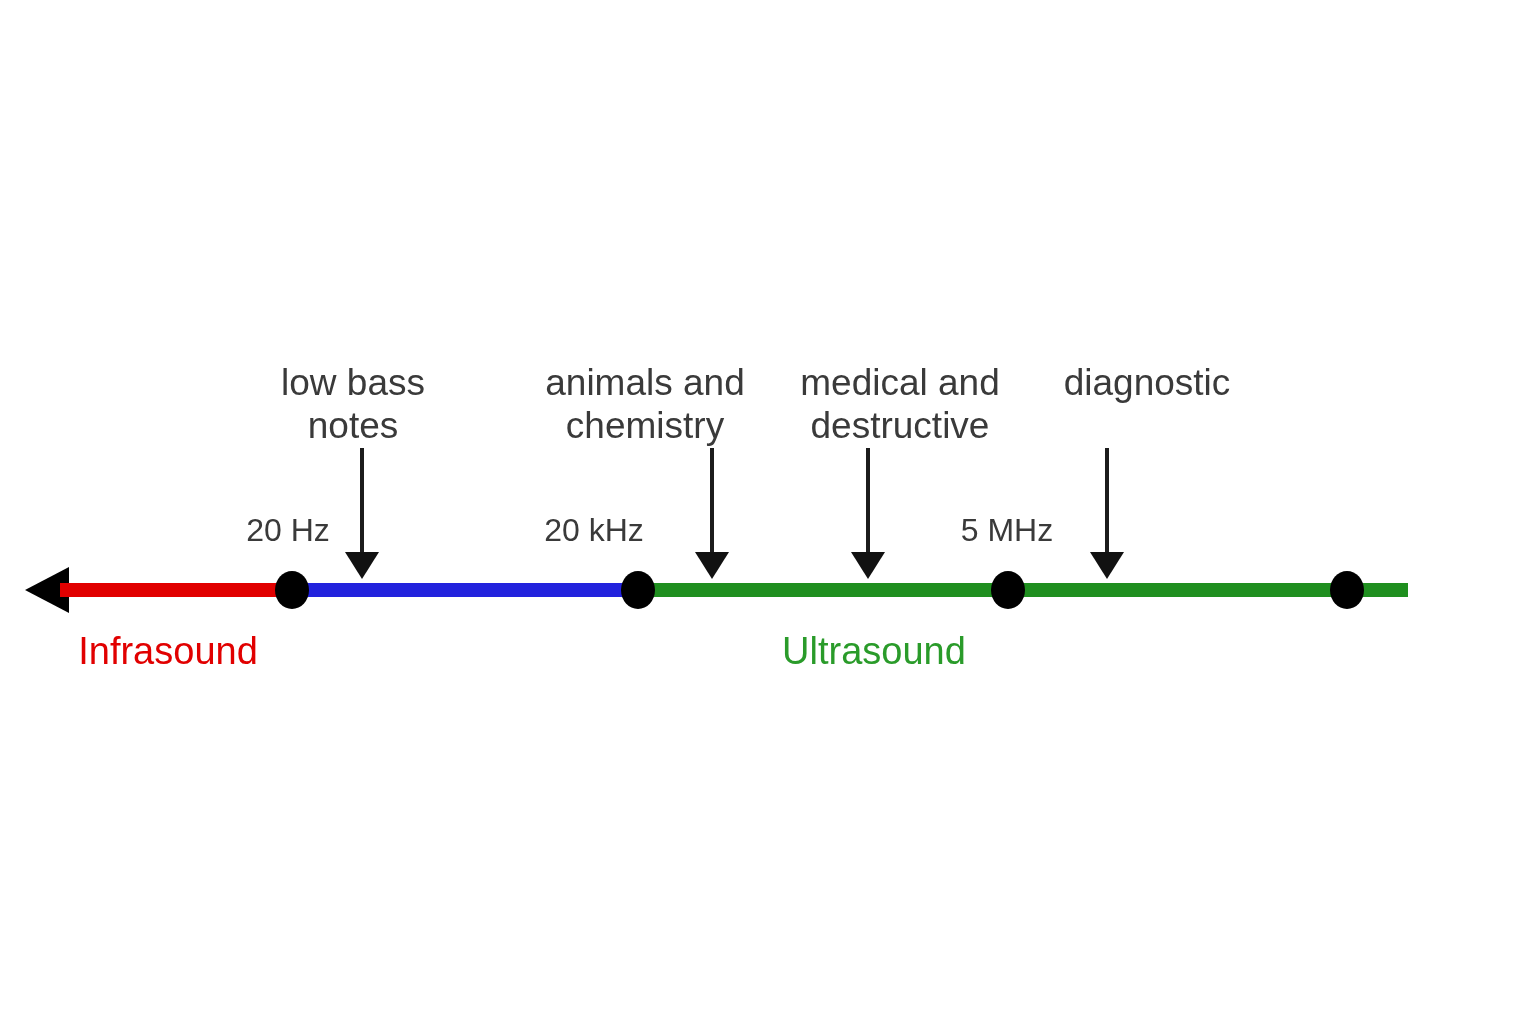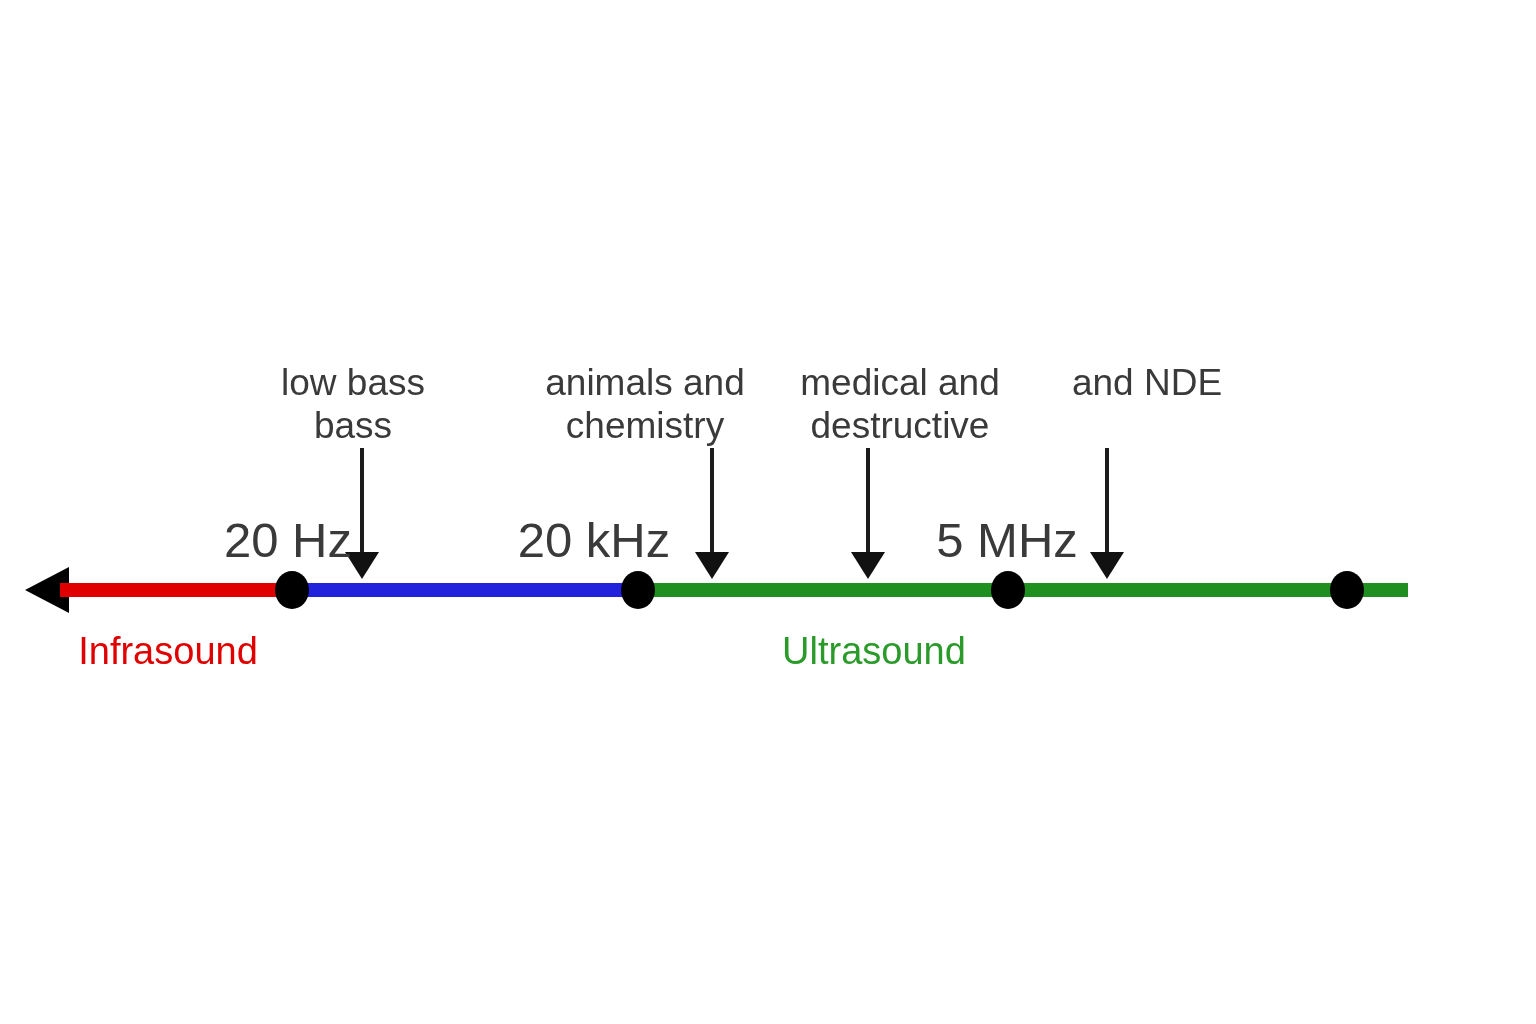--- a/index.html
+++ b/index.html
@@ -103,6 +103,7 @@
     <div>chemistry</div>
   </div>
   <div class="annotation" style="left:1147px">
+    <div>diagnostic</div>
     <div>and NDE</div>
   </div>
 

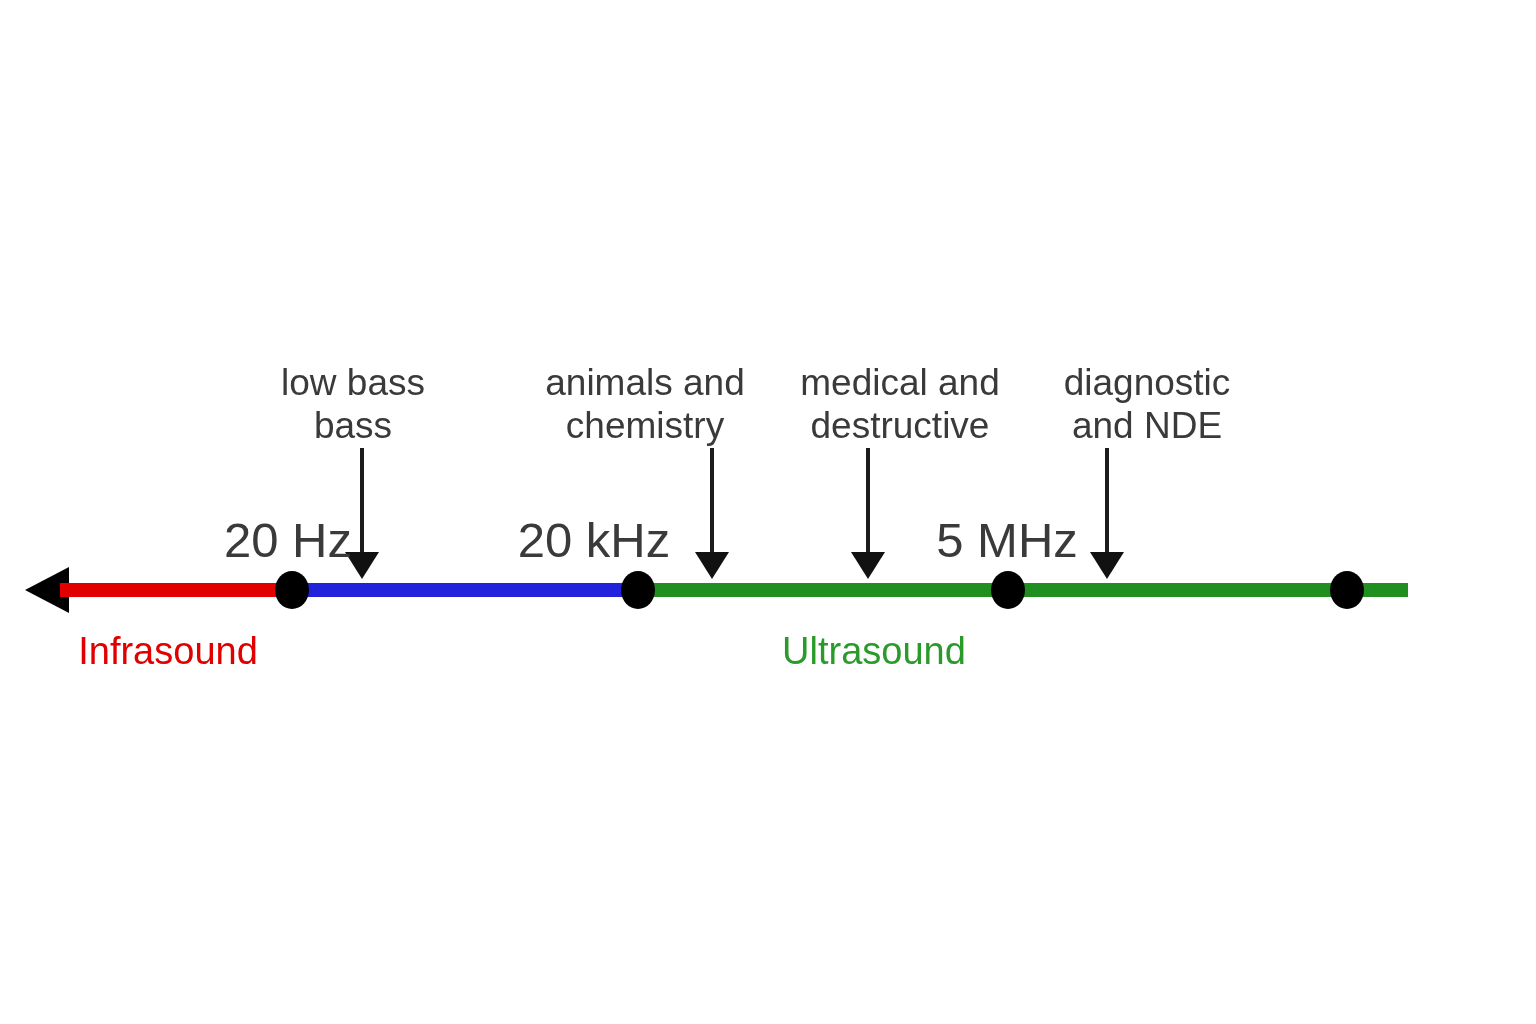--- a/index.html
+++ b/index.html
@@ -92,7 +92,7 @@
 
   <div class="annotation" style="left:353px">
     <div>low bass</div>
-    <div>bass</div>
+    <div>notes</div>
   </div>
   <div class="annotation" style="left:900px">
     <div>medical and</div>

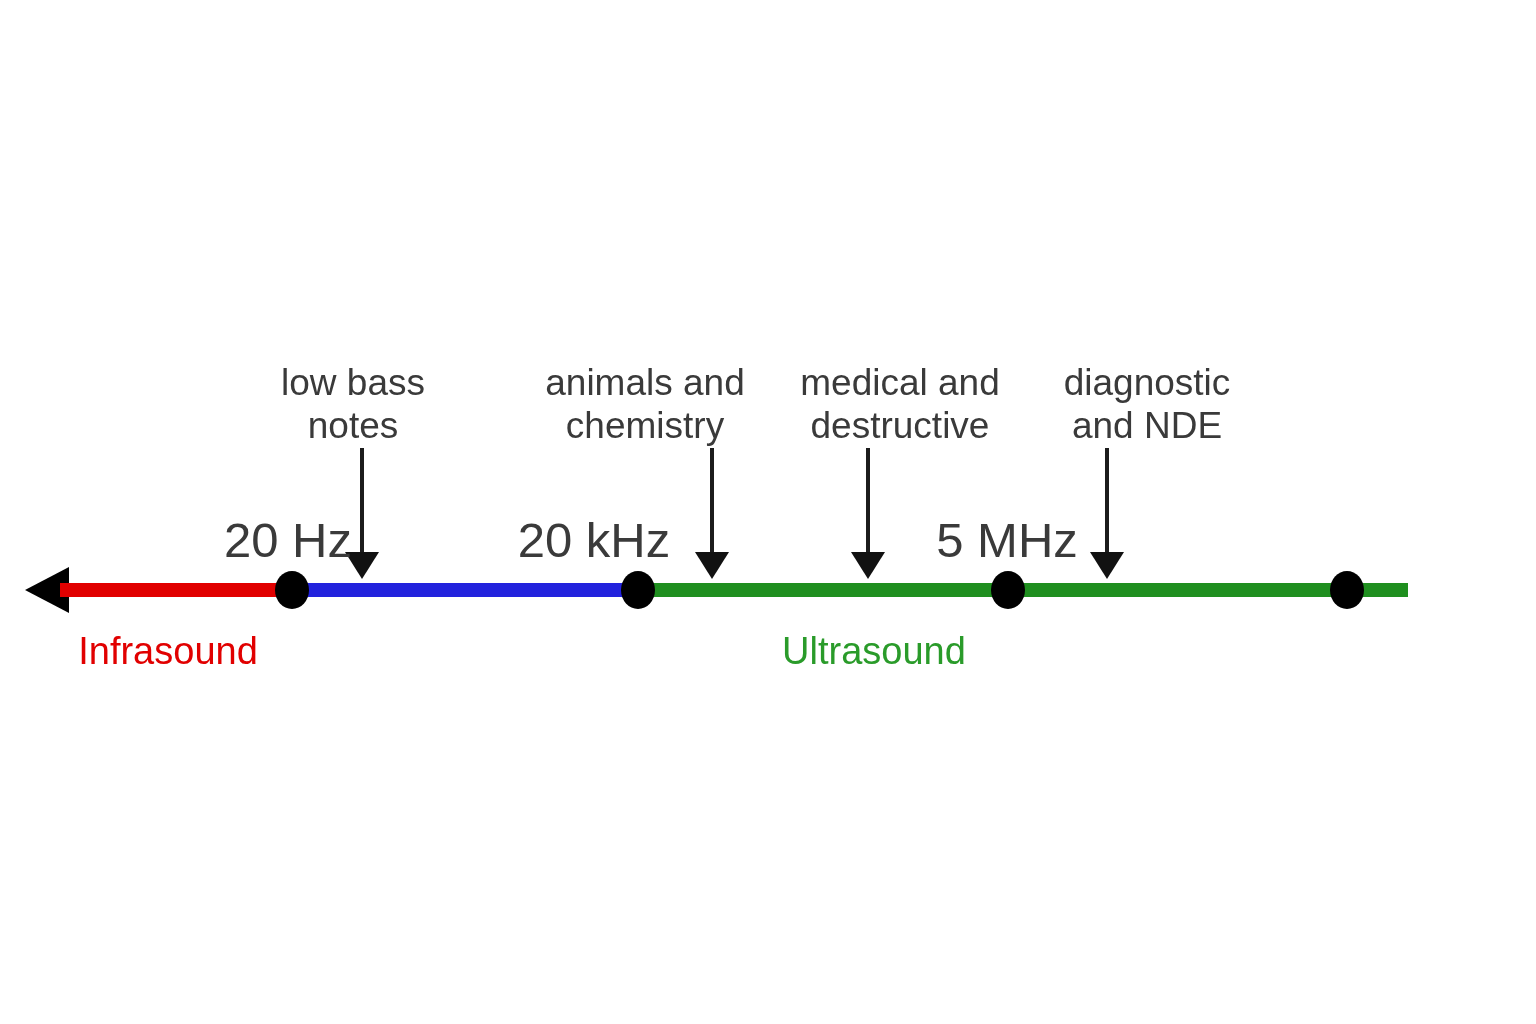--- a/index.html
+++ b/index.html
@@ -104,7 +104,6 @@
   </div>
   <div class="annotation" style="left:1147px">
     <div>diagnostic</div>
-    <div>and NDE</div>
   </div>
 
   <div class="down-arrow" style="left:362px">

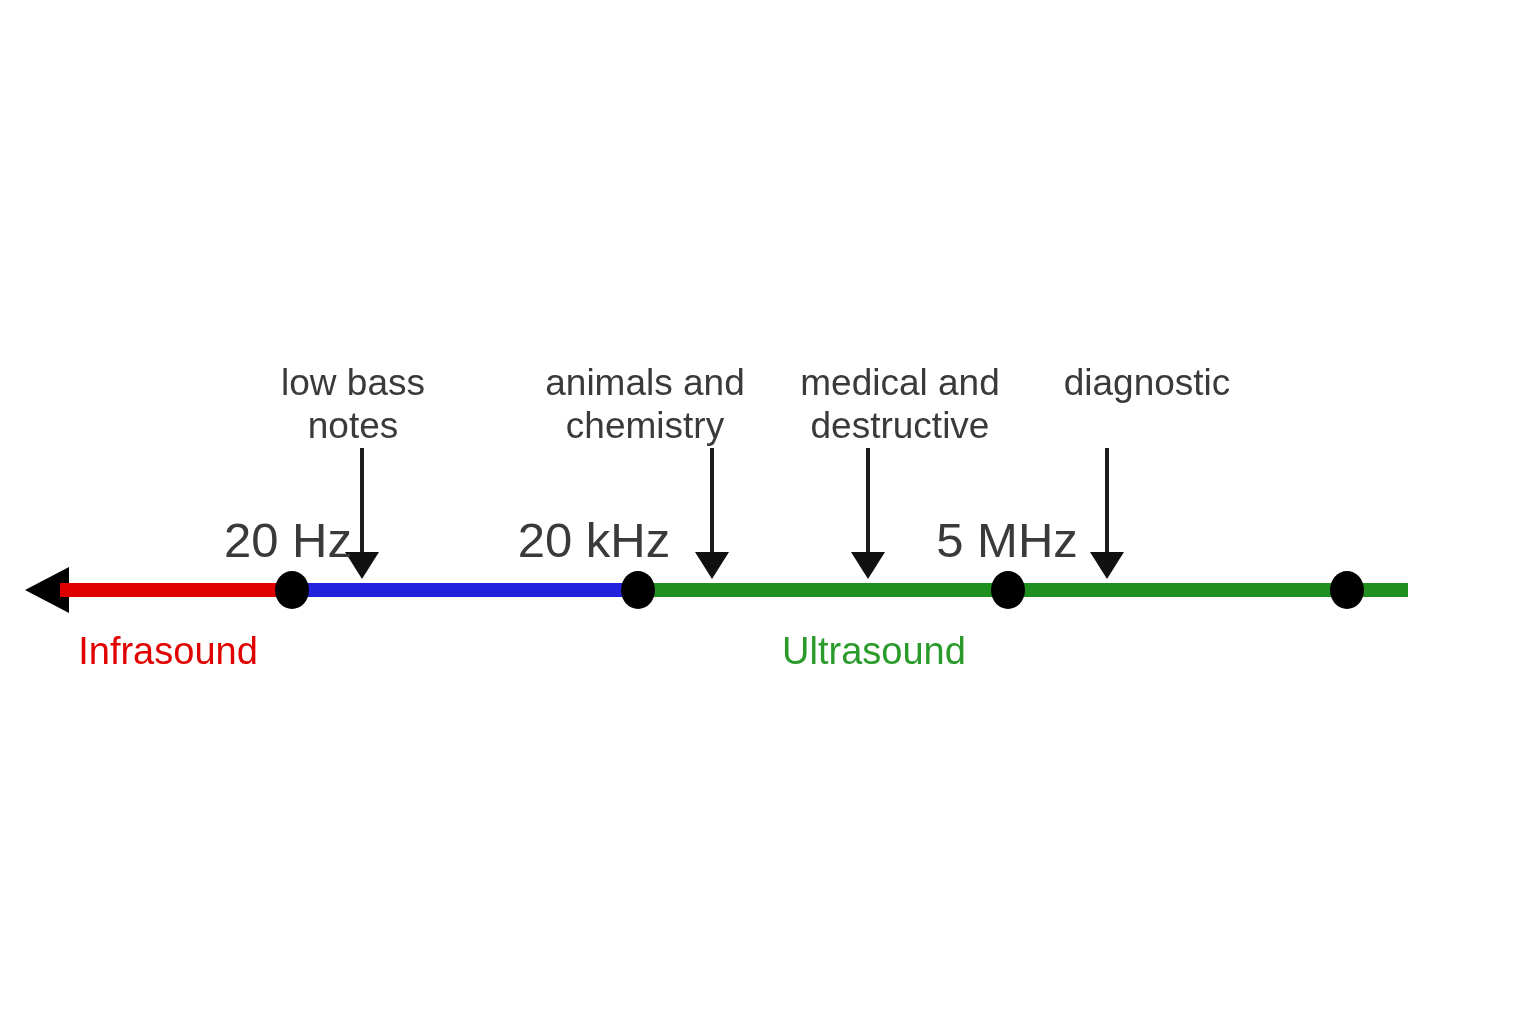--- a/index.html
+++ b/index.html
@@ -41,7 +41,7 @@
     position: absolute;
     top: 512px;
     transform: translateX(-50%);
-    font-size: 49px;
+    font-size: 32px;
     color: var(--annotation_text, #3a3a3a);
     white-space: nowrap;
   }

